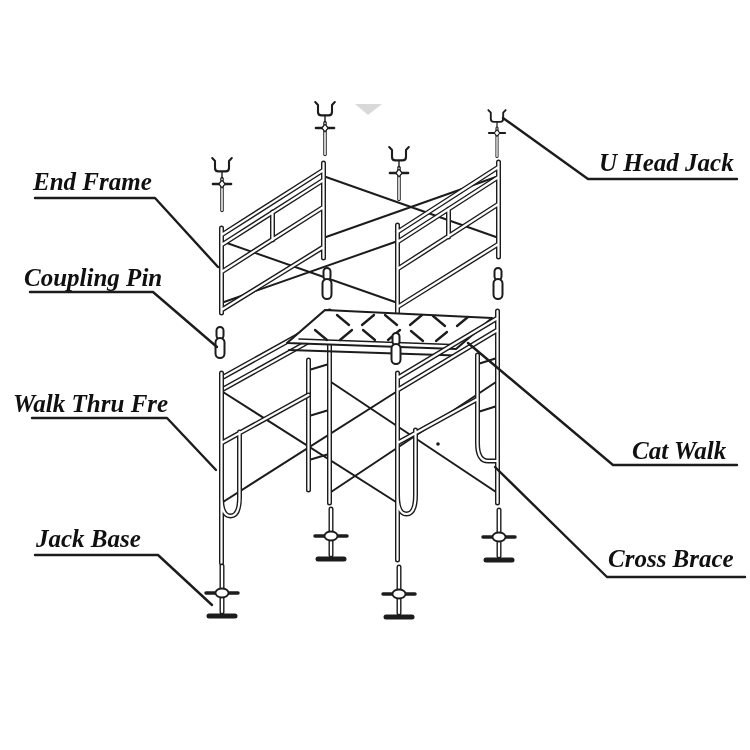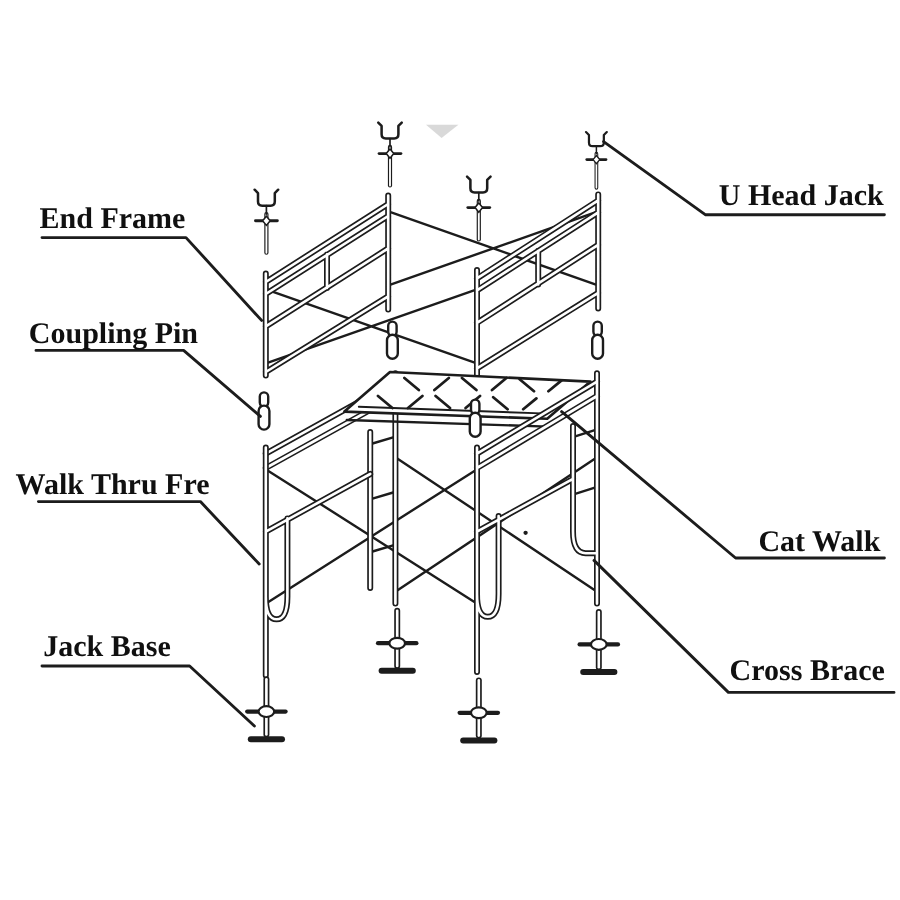--- a/index.html
+++ b/index.html
@@ -9,6 +9,7 @@
     background: #ffffff;
     overflow: hidden;
     font-family: "Liberation Serif", serif;
+    font-style: italic;
   }
   svg { position: absolute; left: 0; top: 0; }
 

